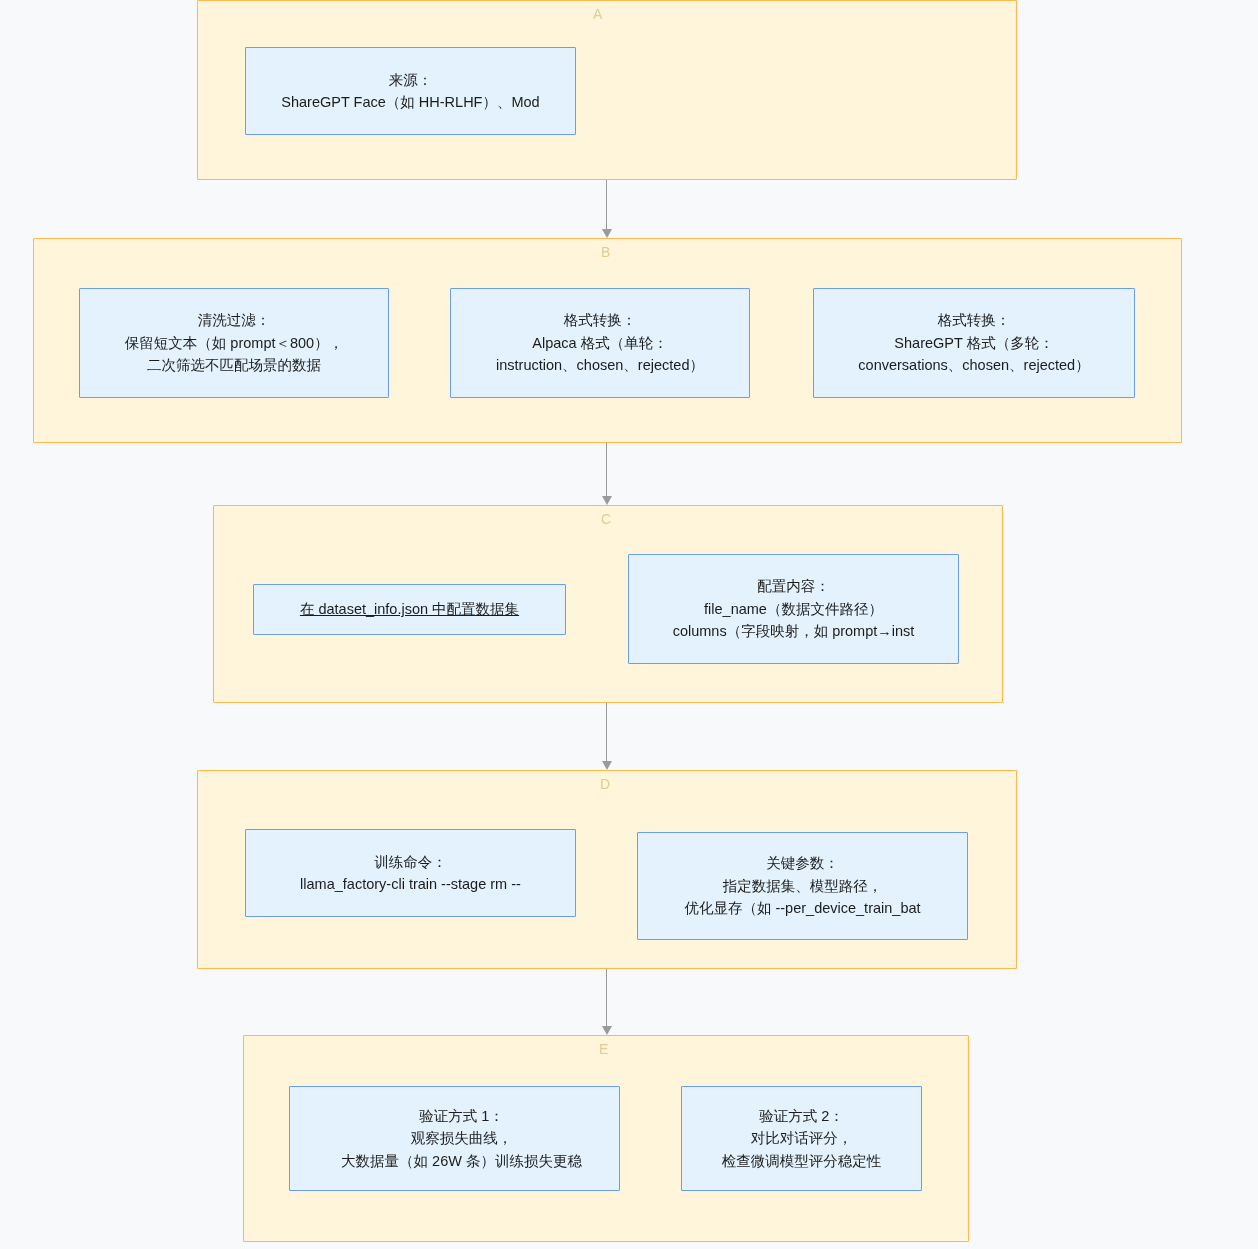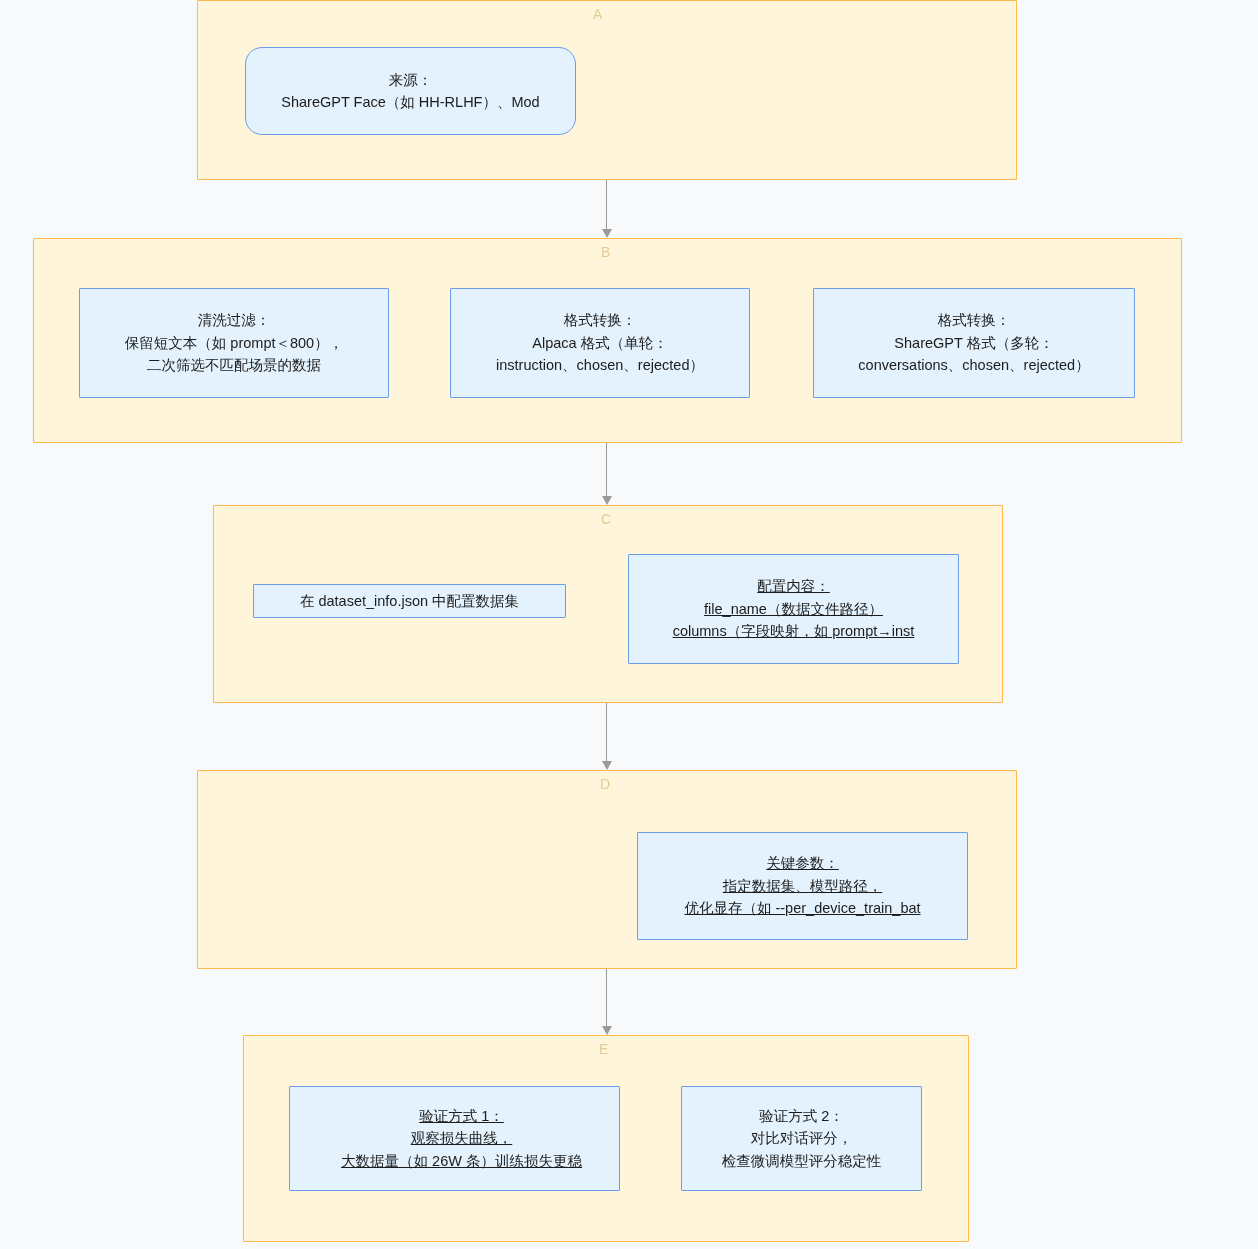--- a/index.html
+++ b/index.html
@@ -91,7 +91,7 @@
     <div class="cluster-label" style="left:0; width:818px; text-align:center; transform:translateX(-9px);">A</div>
   </div>
 
-  <div class="node" style="left:245px; top:47px; width:331px; height:88px;border-radius:17px;">
+  <div class="node" style="left:245px; top:47px; width:331px; height:88px;">
     <div class="inner">
       <span class="ln">来源：</span>
       <span class="ln">ShareGPT Face（如 HH‑RLHF）、Mod</span>

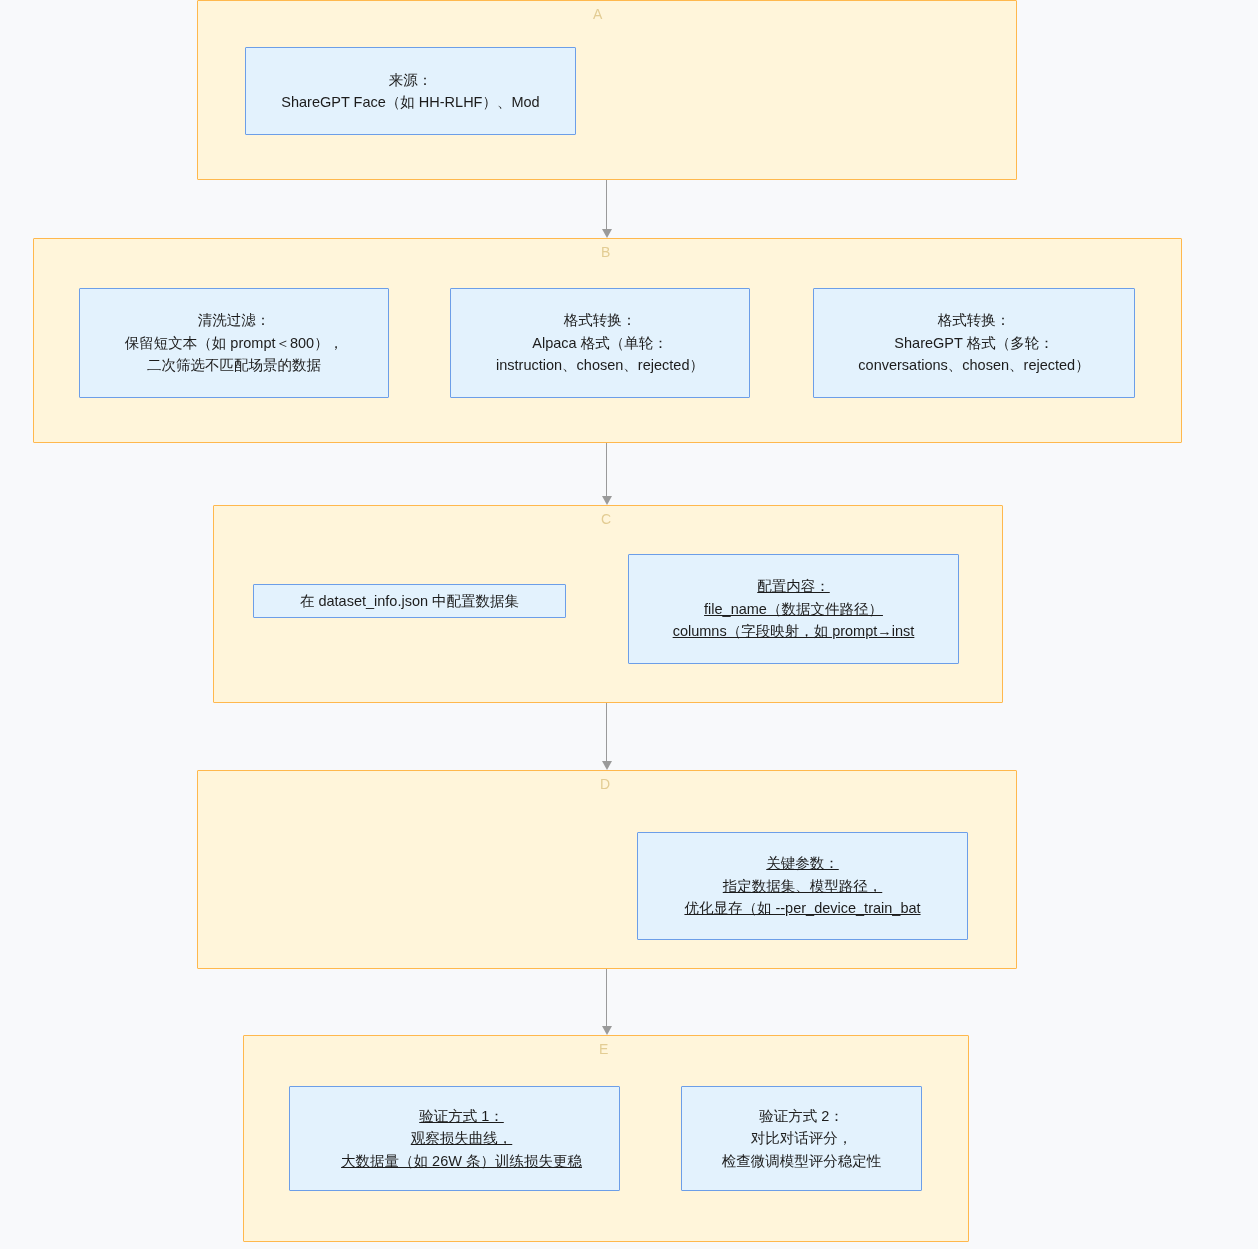--- a/index.html
+++ b/index.html
@@ -63,7 +63,7 @@
     align-items: center; justify-content: center;
     overflow: hidden;
   }
-  .node.clip .inner .ln { white-space: nowrap; text-decoration: underline; }
+  .node.clip .inner .ln { white-space: nowrap; }
 
   
   .arrow { position: absolute; }

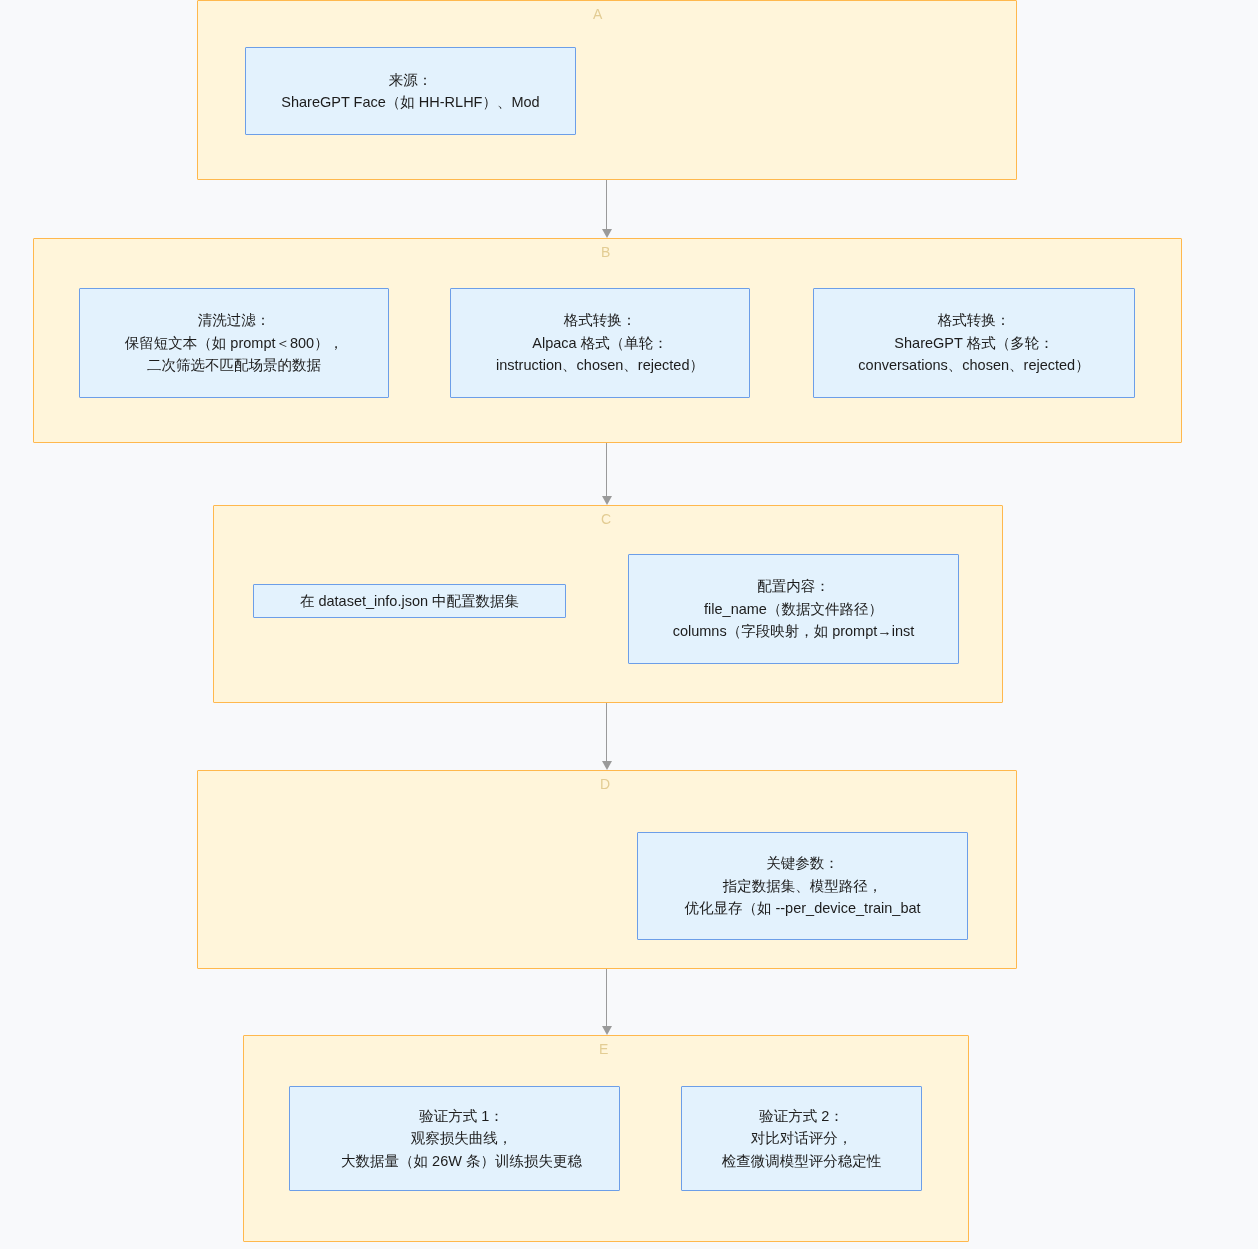--- a/index.html
+++ b/index.html
@@ -141,7 +141,7 @@
     <div class="cluster-label" style="left:0; width:790px; text-align:left; padding-left:387px;">C</div>
   </div>
 
-  <div class="node" style="left:253px; top:584px; width:313px; height:34px;">
+  <div class="node" style="left:253px; top:584px; width:313px; height:51px;text-decoration:underline;">
     <div class="inner">
       <span class="ln">在 dataset_info.json 中配置数据集</span>
     </div>

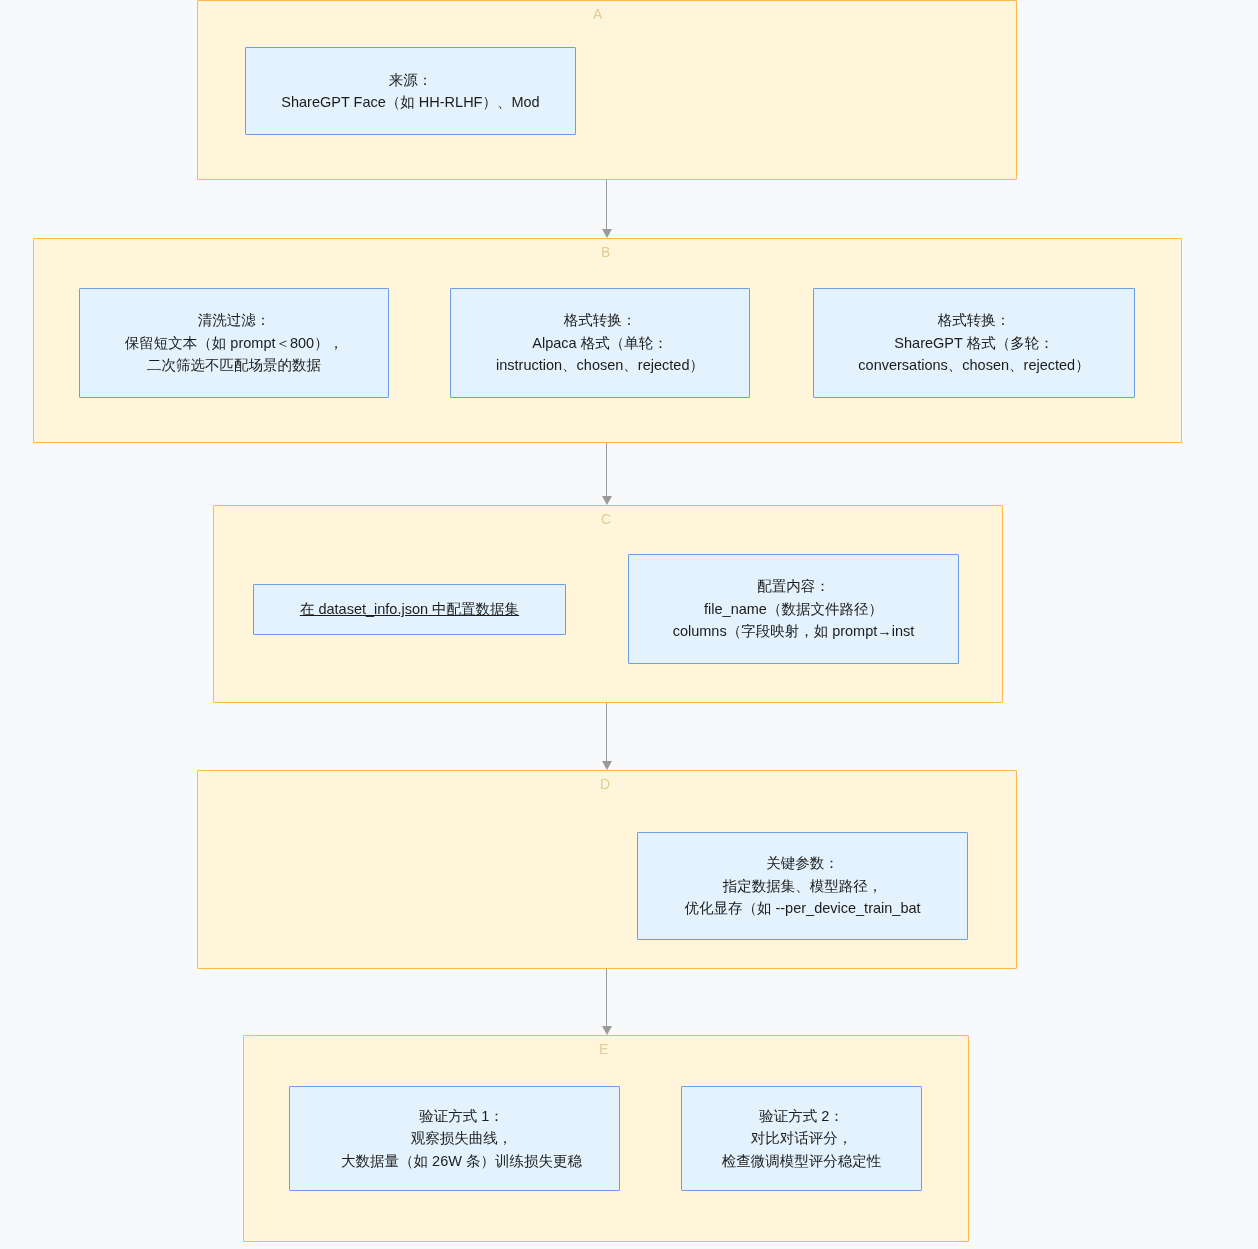--- a/index.html
+++ b/index.html
@@ -164,6 +164,12 @@
     <div class="cluster-label" style="left:0; width:820px; text-align:left; padding-left:402px;">D</div>
   </div>
 
+  <div class="node clip" style="left:245px; top:829px; width:331px; height:88px;">
+    <div class="inner">
+      <span class="ln">训练命令：</span>
+      <span class="ln">llama_factory‑cli train --stage rm --</span>
+    </div>
+  </div>
 
   <div class="node clip" style="left:637px; top:820px; width:331px; height:108px;margin-top:12px;">
     <div class="inner">

